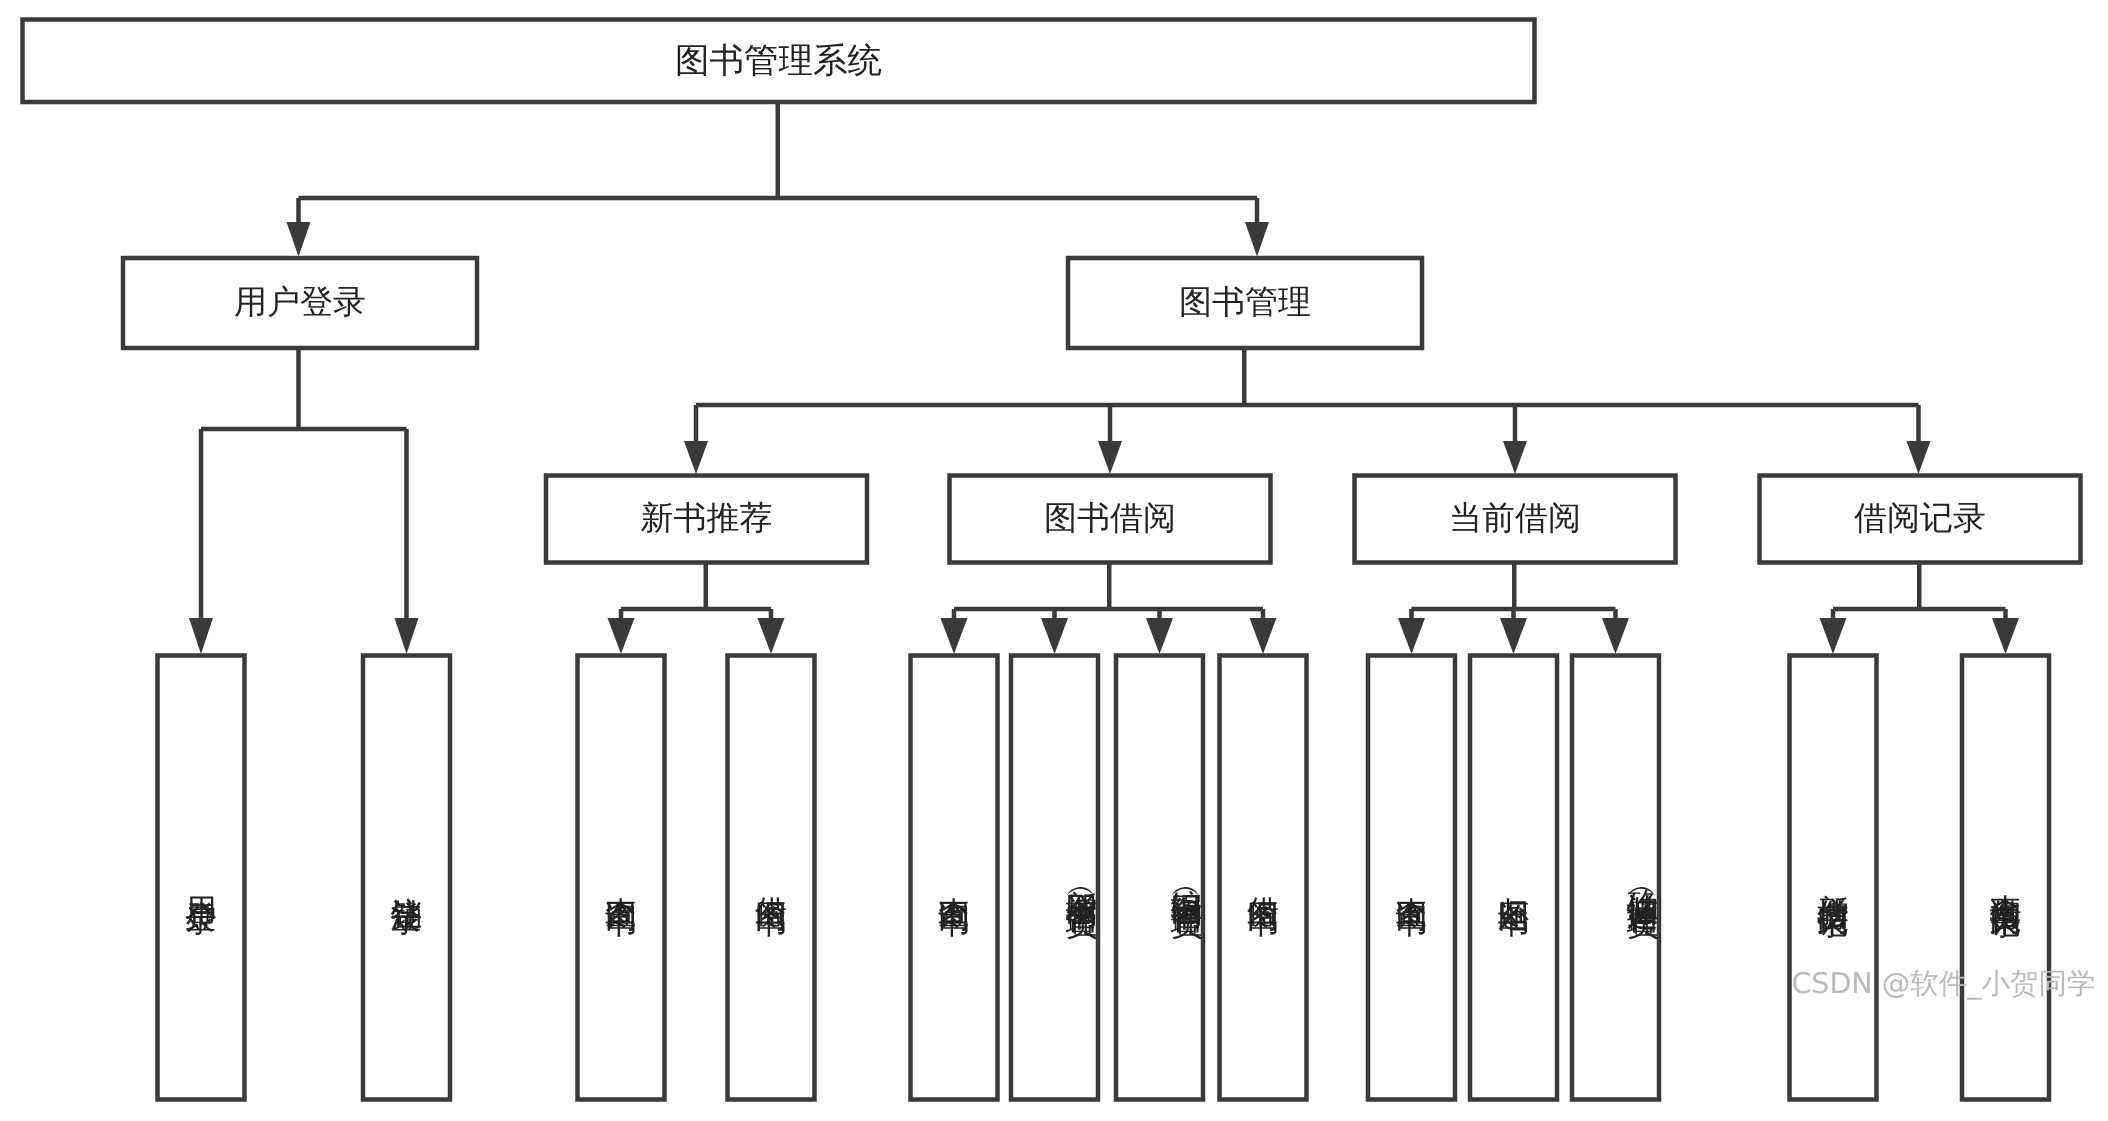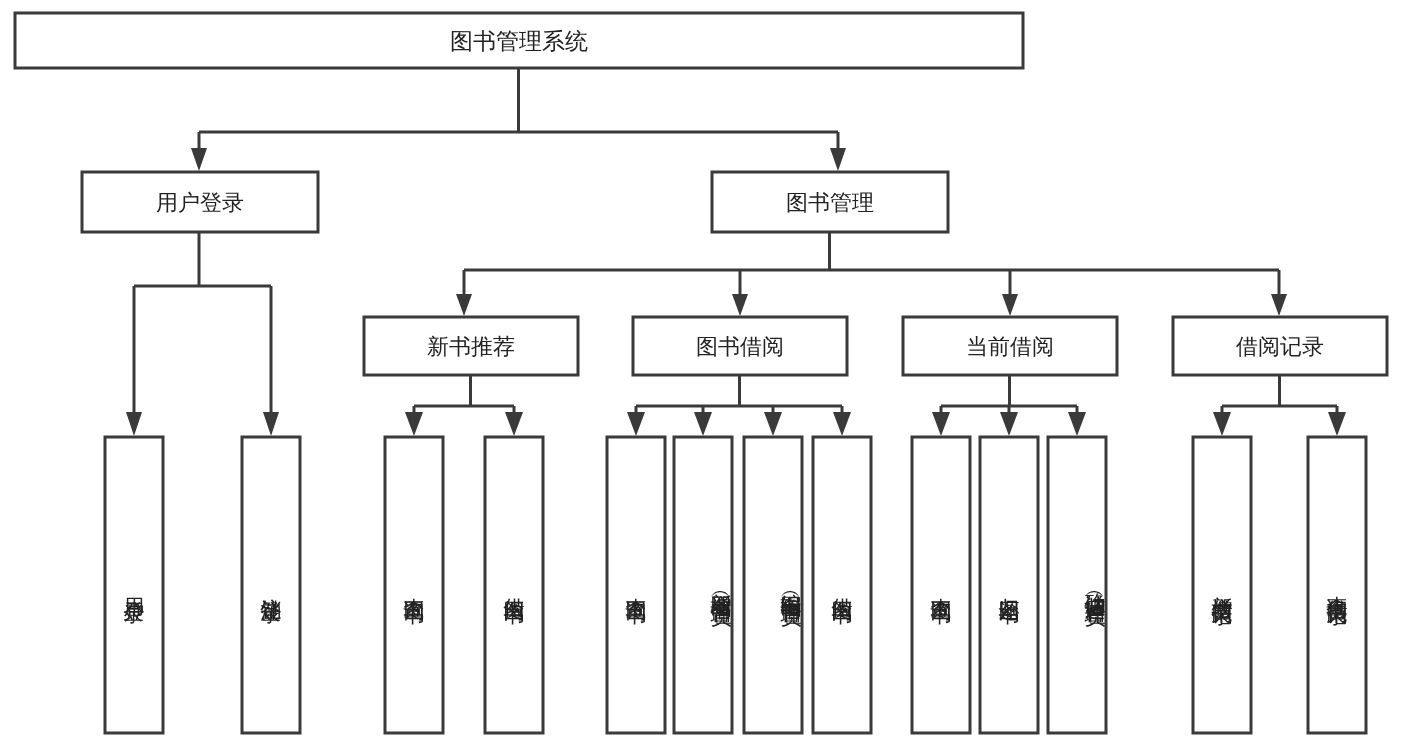--- a/index.html
+++ b/index.html
@@ -233,6 +233,7 @@
 
   <div class="vlabel" style="left:1308px; top:437px; width:58px; height:296px;">查询借阅记录</div>
 
+  <div class="watermark">CSDN @软件_小贺同学</div>
 
 </div>
 

